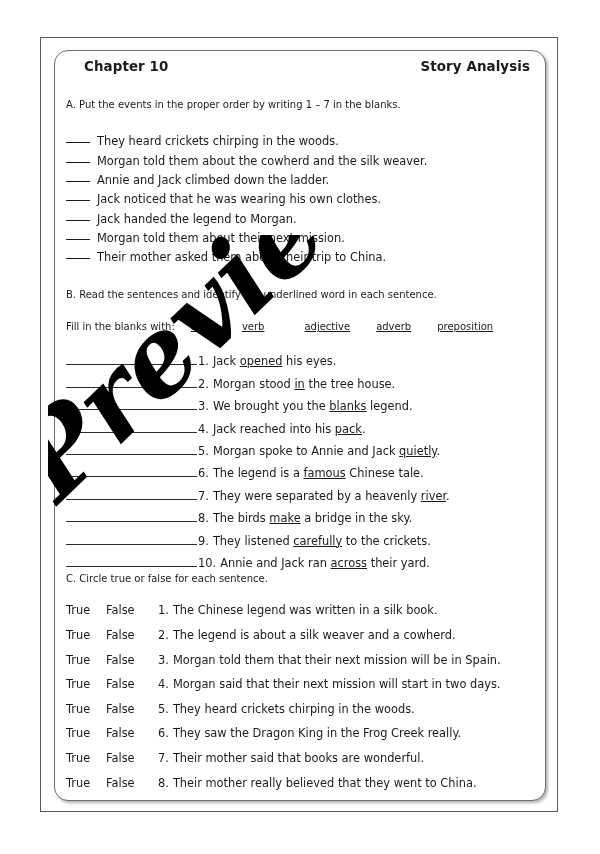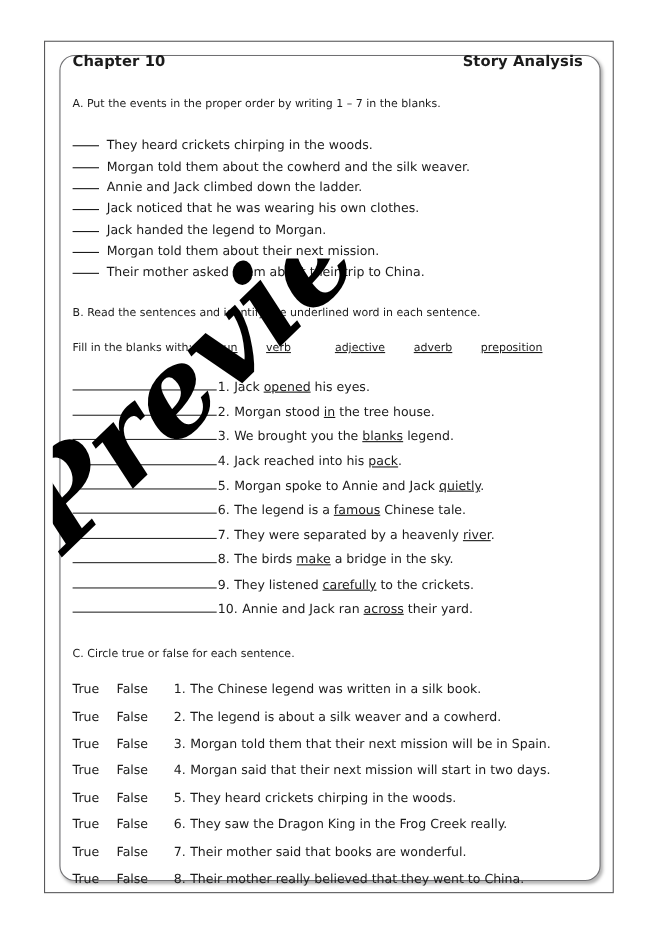--- a/index.html
+++ b/index.html
@@ -59,7 +59,9 @@
     font-weight: bold;
     font-size: 13.4px;
     letter-spacing: 0.1px;
+    padding-top: 10px;
     padding-right: 6px;
+    margin-left: 18px;
   }
   .title-row .t-left  { white-space: nowrap; }
   .title-row .t-right { white-space: nowrap; }

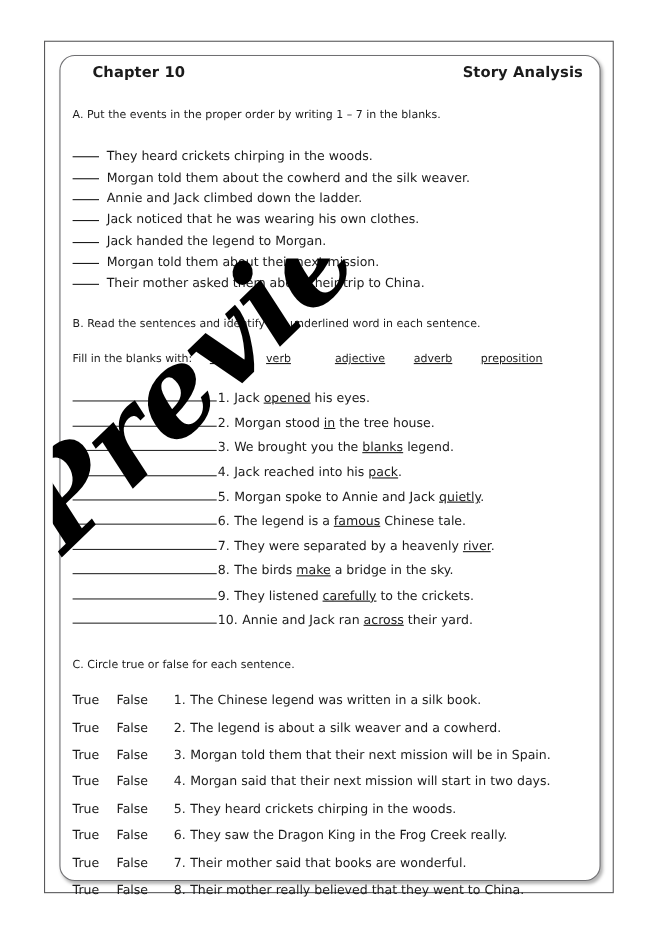--- a/index.html
+++ b/index.html
@@ -74,7 +74,7 @@
   .sec-a-intro { margin-top: 27px; }
   .sec-b-intro { margin-top: 23px; }
   .sec-b-bank  { margin-top: 22px; white-space: nowrap; }
-  .sec-c-intro { margin-top: 26px; }
+  .sec-c-intro { }
 
   
   #order-list { margin-top: 22px; }

